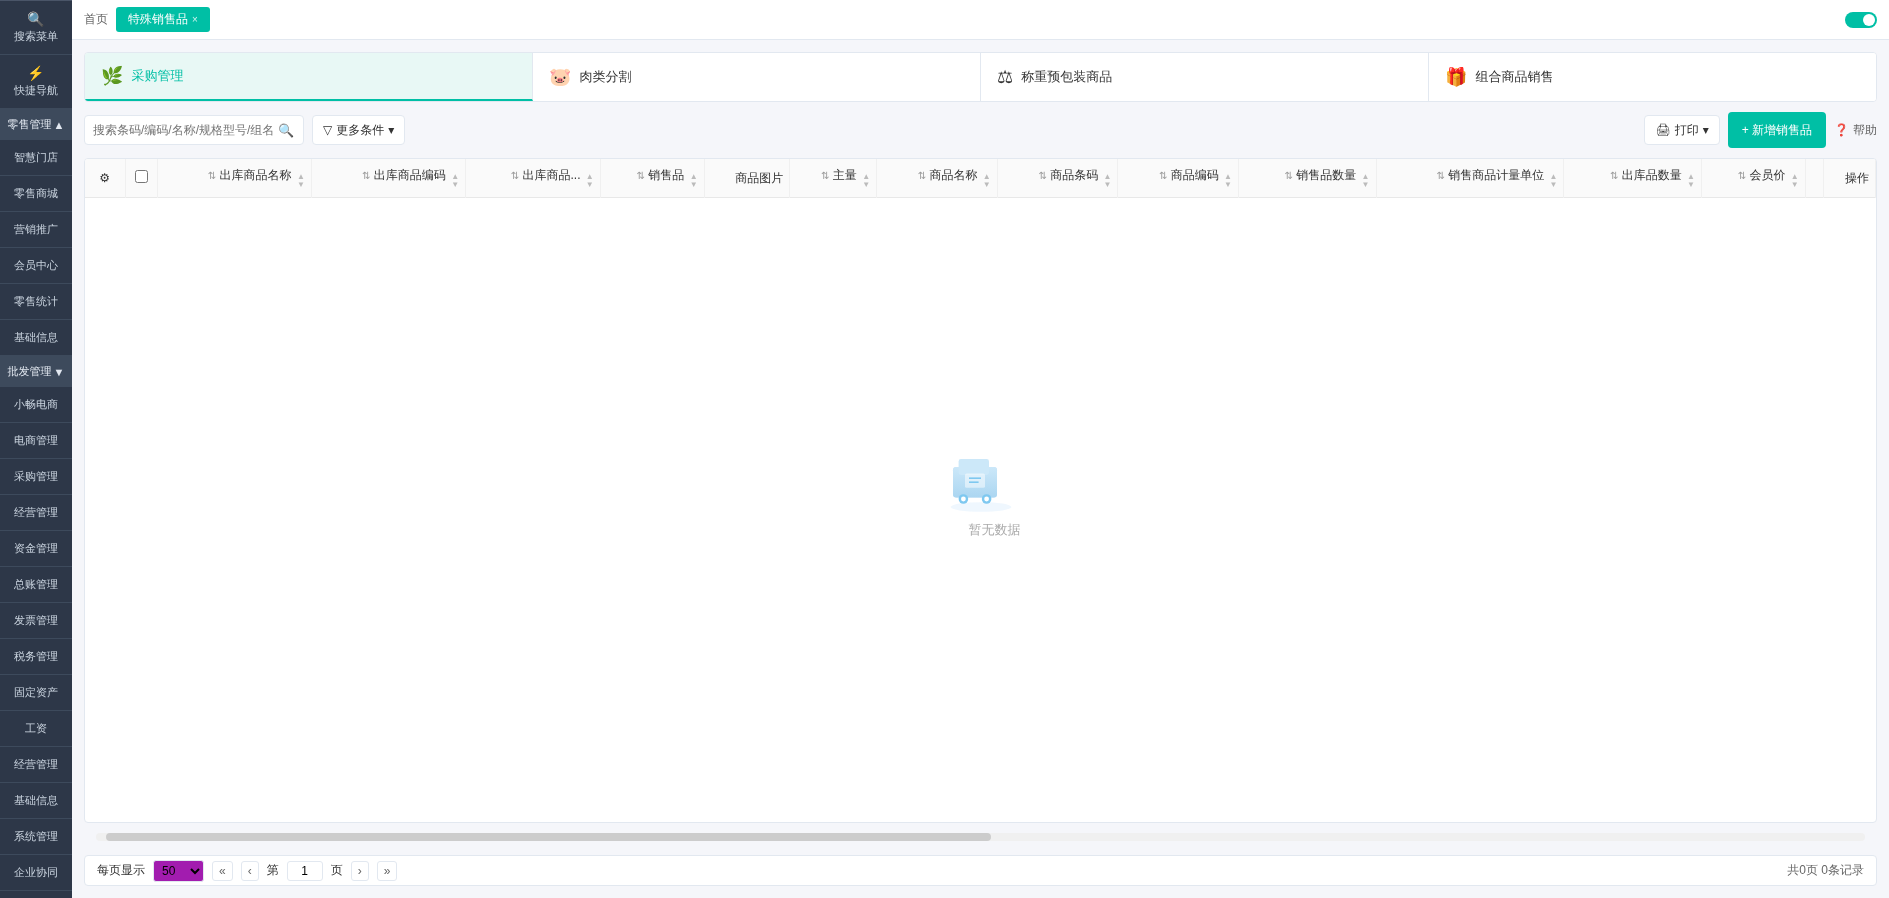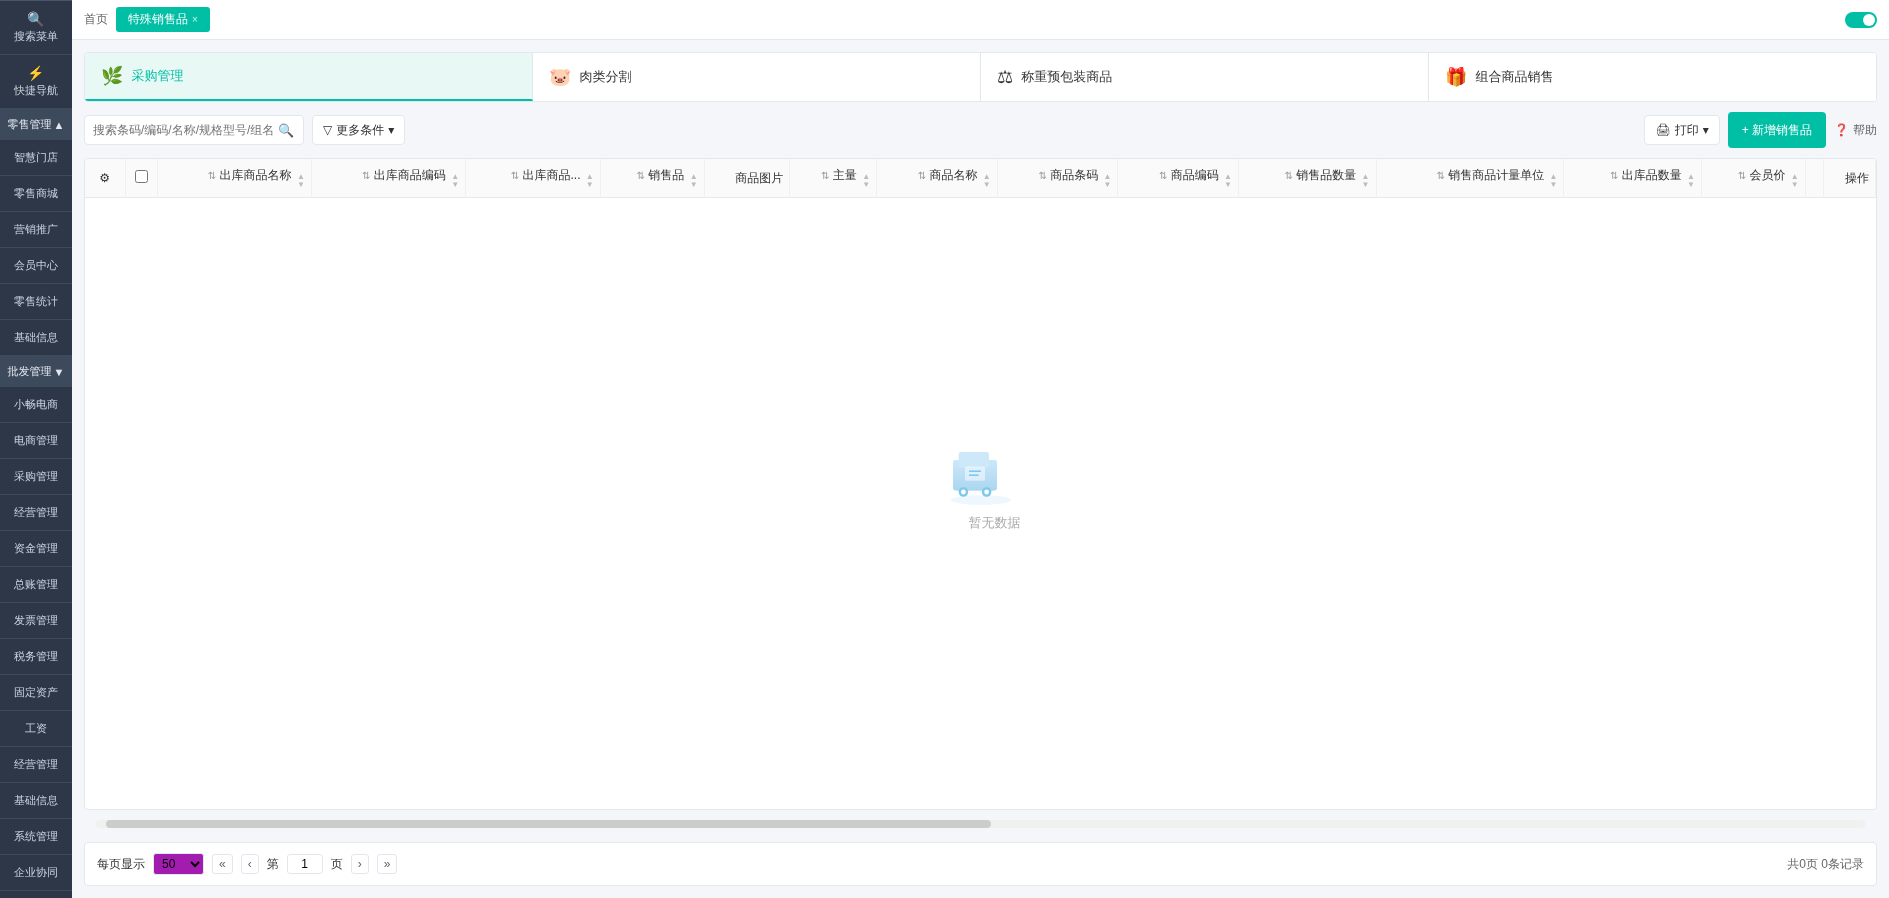--- a/index.html
+++ b/index.html
@@ -293,7 +293,7 @@
 
     
     .pagination {
-      height: 44px;
+      height: 31px;
       background: #fff;
       border: 1px solid #e2e8f0;
       border-radius: 4px;

